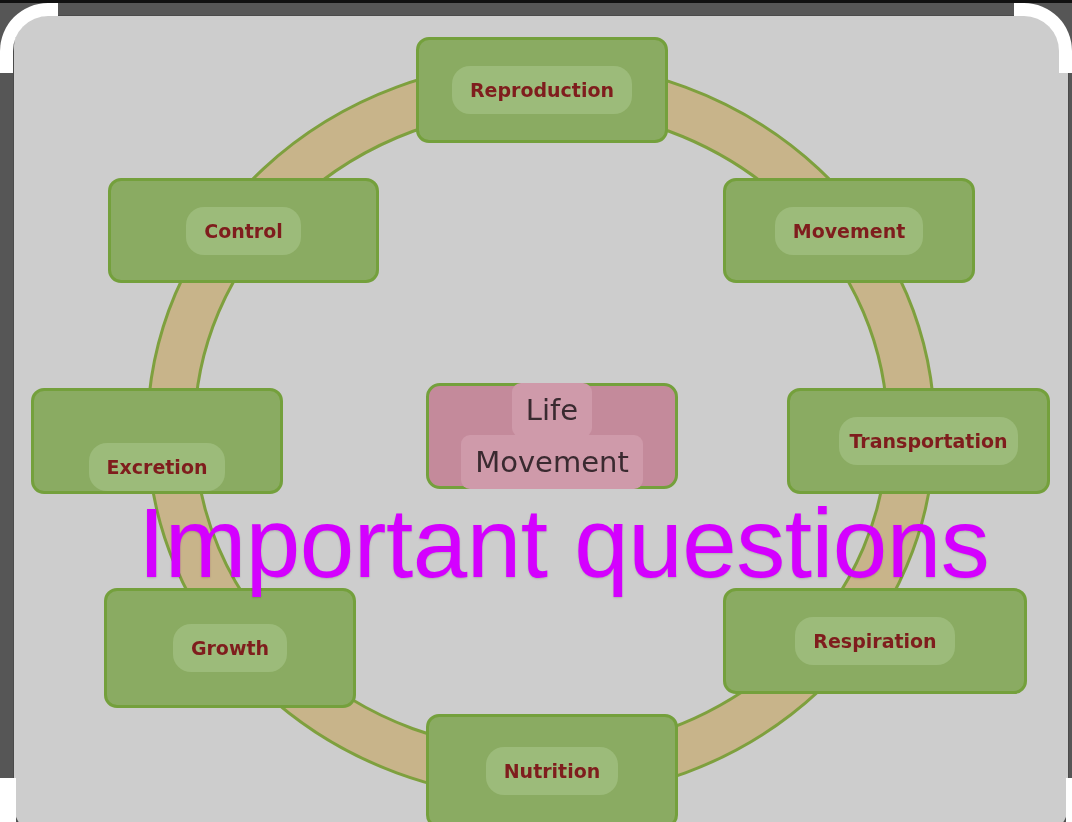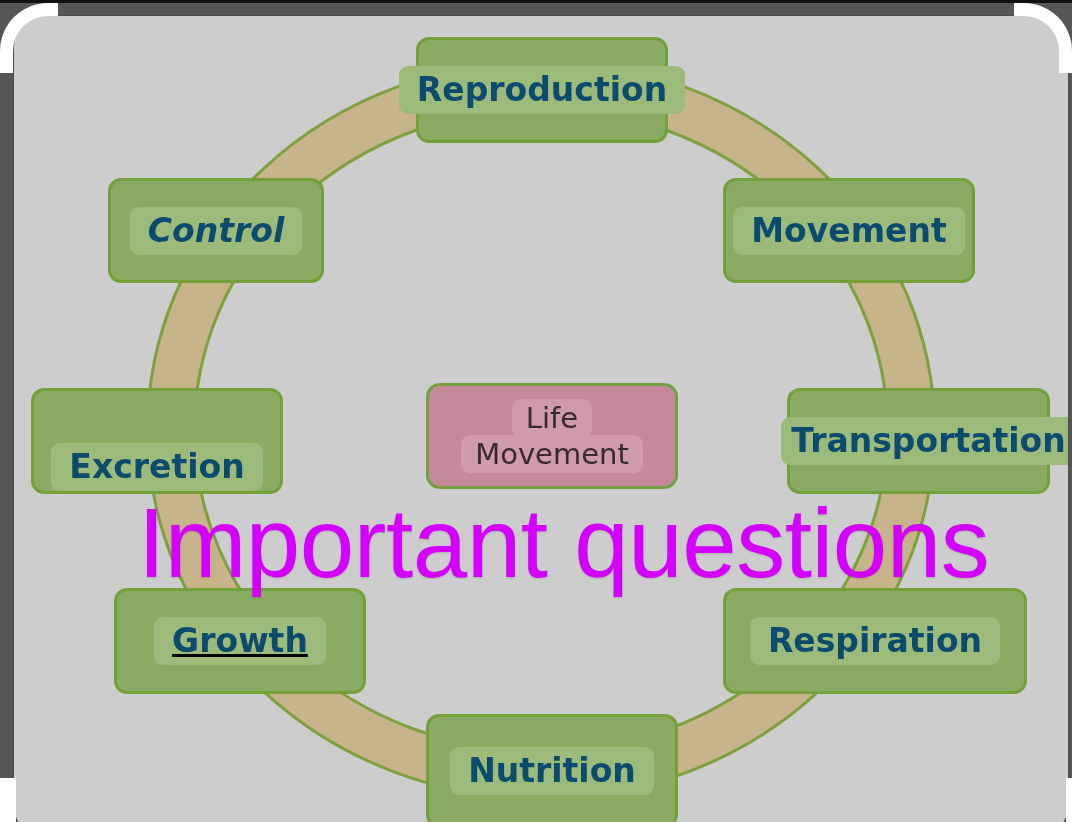--- a/index.html
+++ b/index.html
@@ -29,8 +29,8 @@
     display:flex; align-items:center; justify-content:center;
   }
   .pill {
-    background:#9cbb7a; border-radius:9px; padding:9px 18px;
-    color:#0c4a6e; font-weight:bold; font-size:33px; line-height:30px;
+    background:#9cbb7a; border-radius:18px; padding:9px 18px;
+    color:#7f1d1d; font-weight:bold; font-size:19px; line-height:30px;
     white-space:nowrap;
   }
   .center {

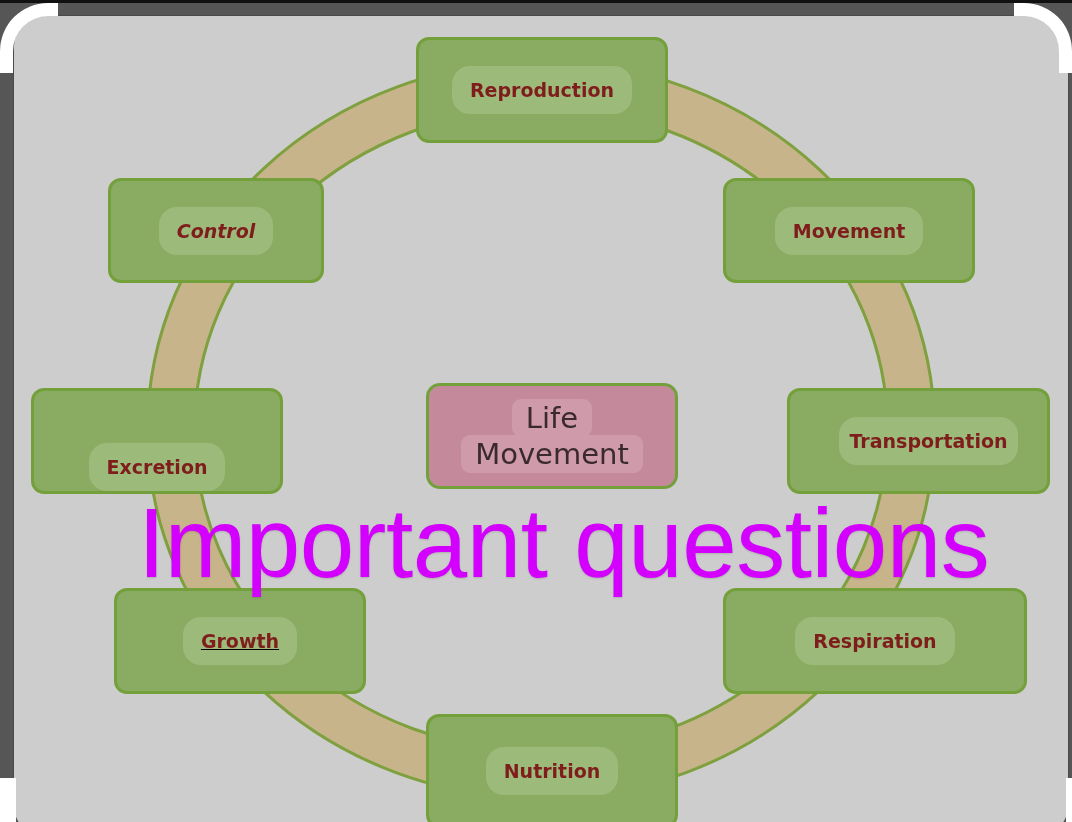--- a/index.html
+++ b/index.html
@@ -90,7 +90,7 @@
     <span class="pill">Excretion</span>
   </div>
 
-  <div class="node" style="left:94px; top:162px; width:216px; height:105px;font-style:italic;">
+  <div class="node" style="left:94px; top:162px; width:271px; height:105px;">
     <span class="pill">Control</span>
   </div>
 

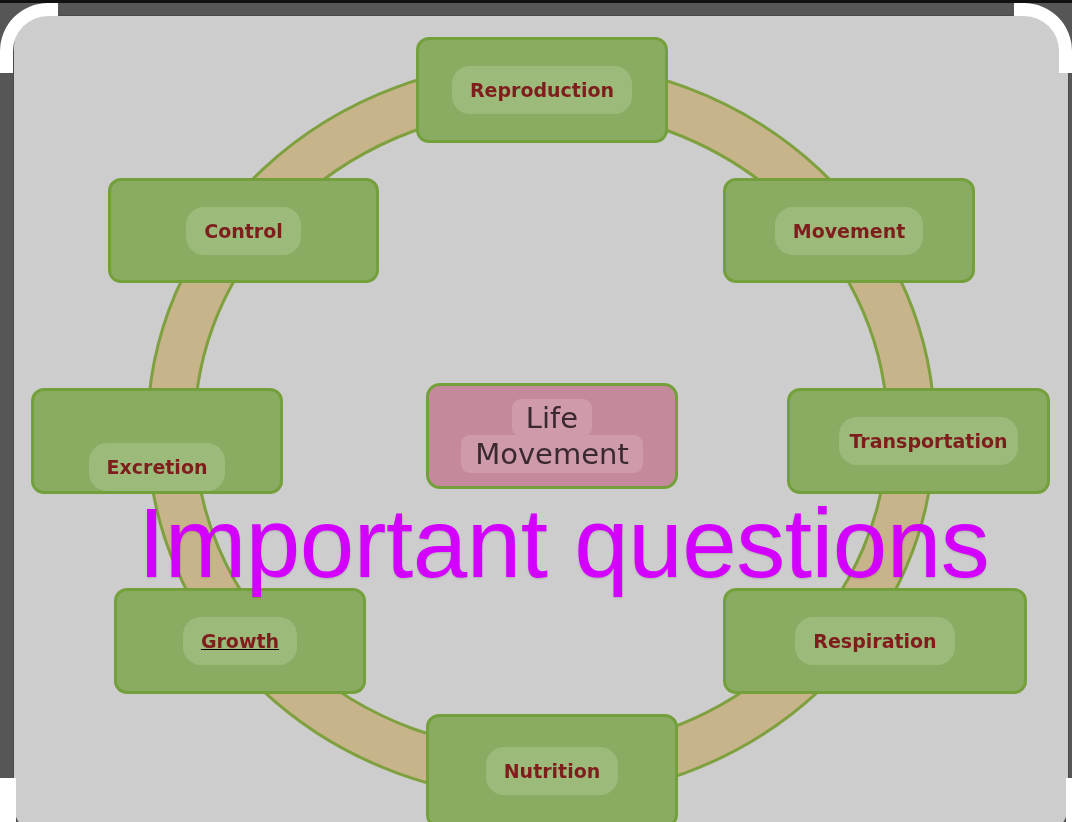--- a/index.html
+++ b/index.html
@@ -40,7 +40,7 @@
   }
   .center .cl {
     background:#cf9aaa; border-radius:9px; color:#3a2a30;
-    font-size:29px; line-height:34px; padding:2px 14px;
+    font-size:29px; line-height:34px; padding:10px 14px;
   }
   .center .cl.l1 { margin-bottom:-2px; }
   .overlay-text {

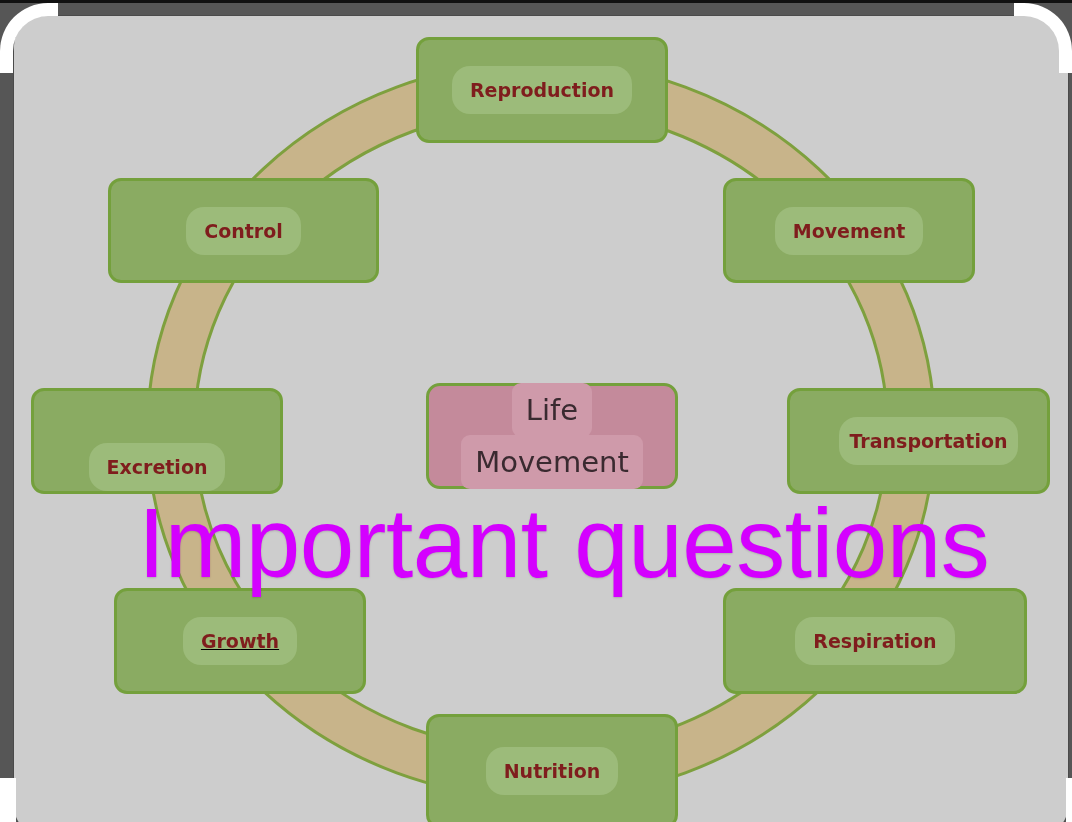--- a/index.html
+++ b/index.html
@@ -82,7 +82,7 @@
     <span class="pill">Nutrition</span>
   </div>
 
-  <div class="node" style="left:100px; top:572px; width:252px; height:106px;text-decoration:underline;">
+  <div class="node" style="left:90px; top:572px; width:252px; height:120px;">
     <span class="pill">Growth</span>
   </div>
 

